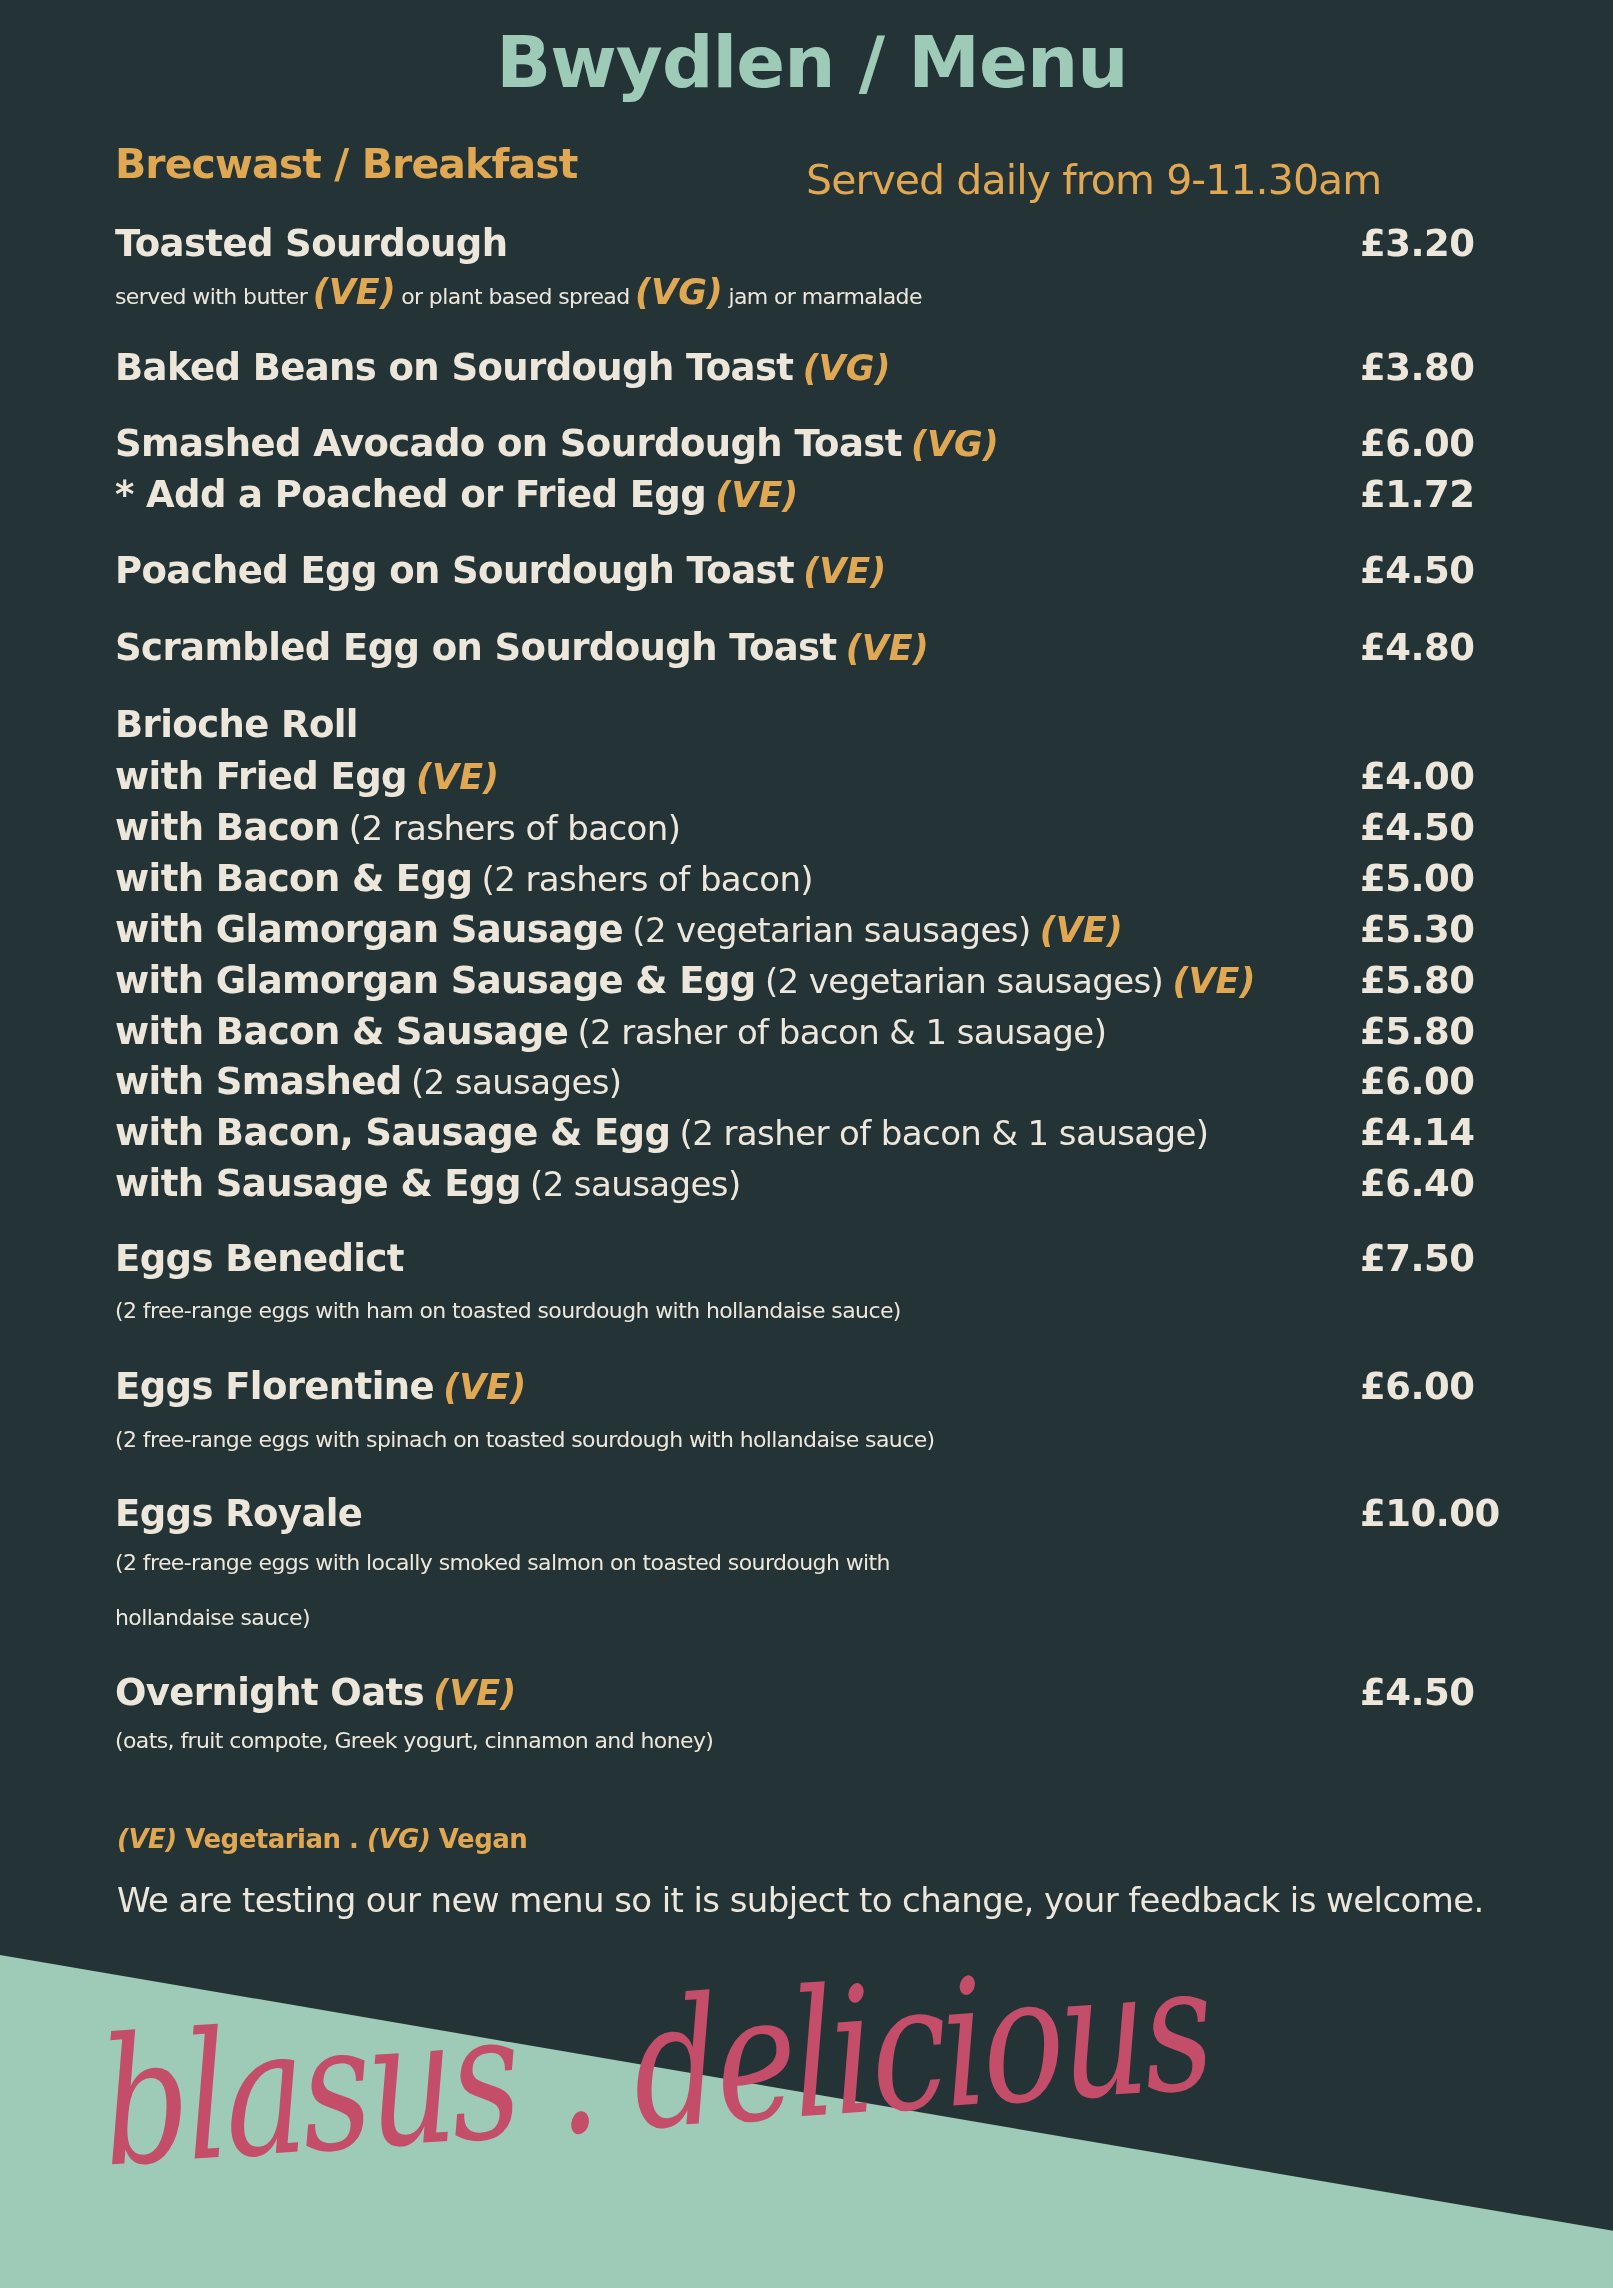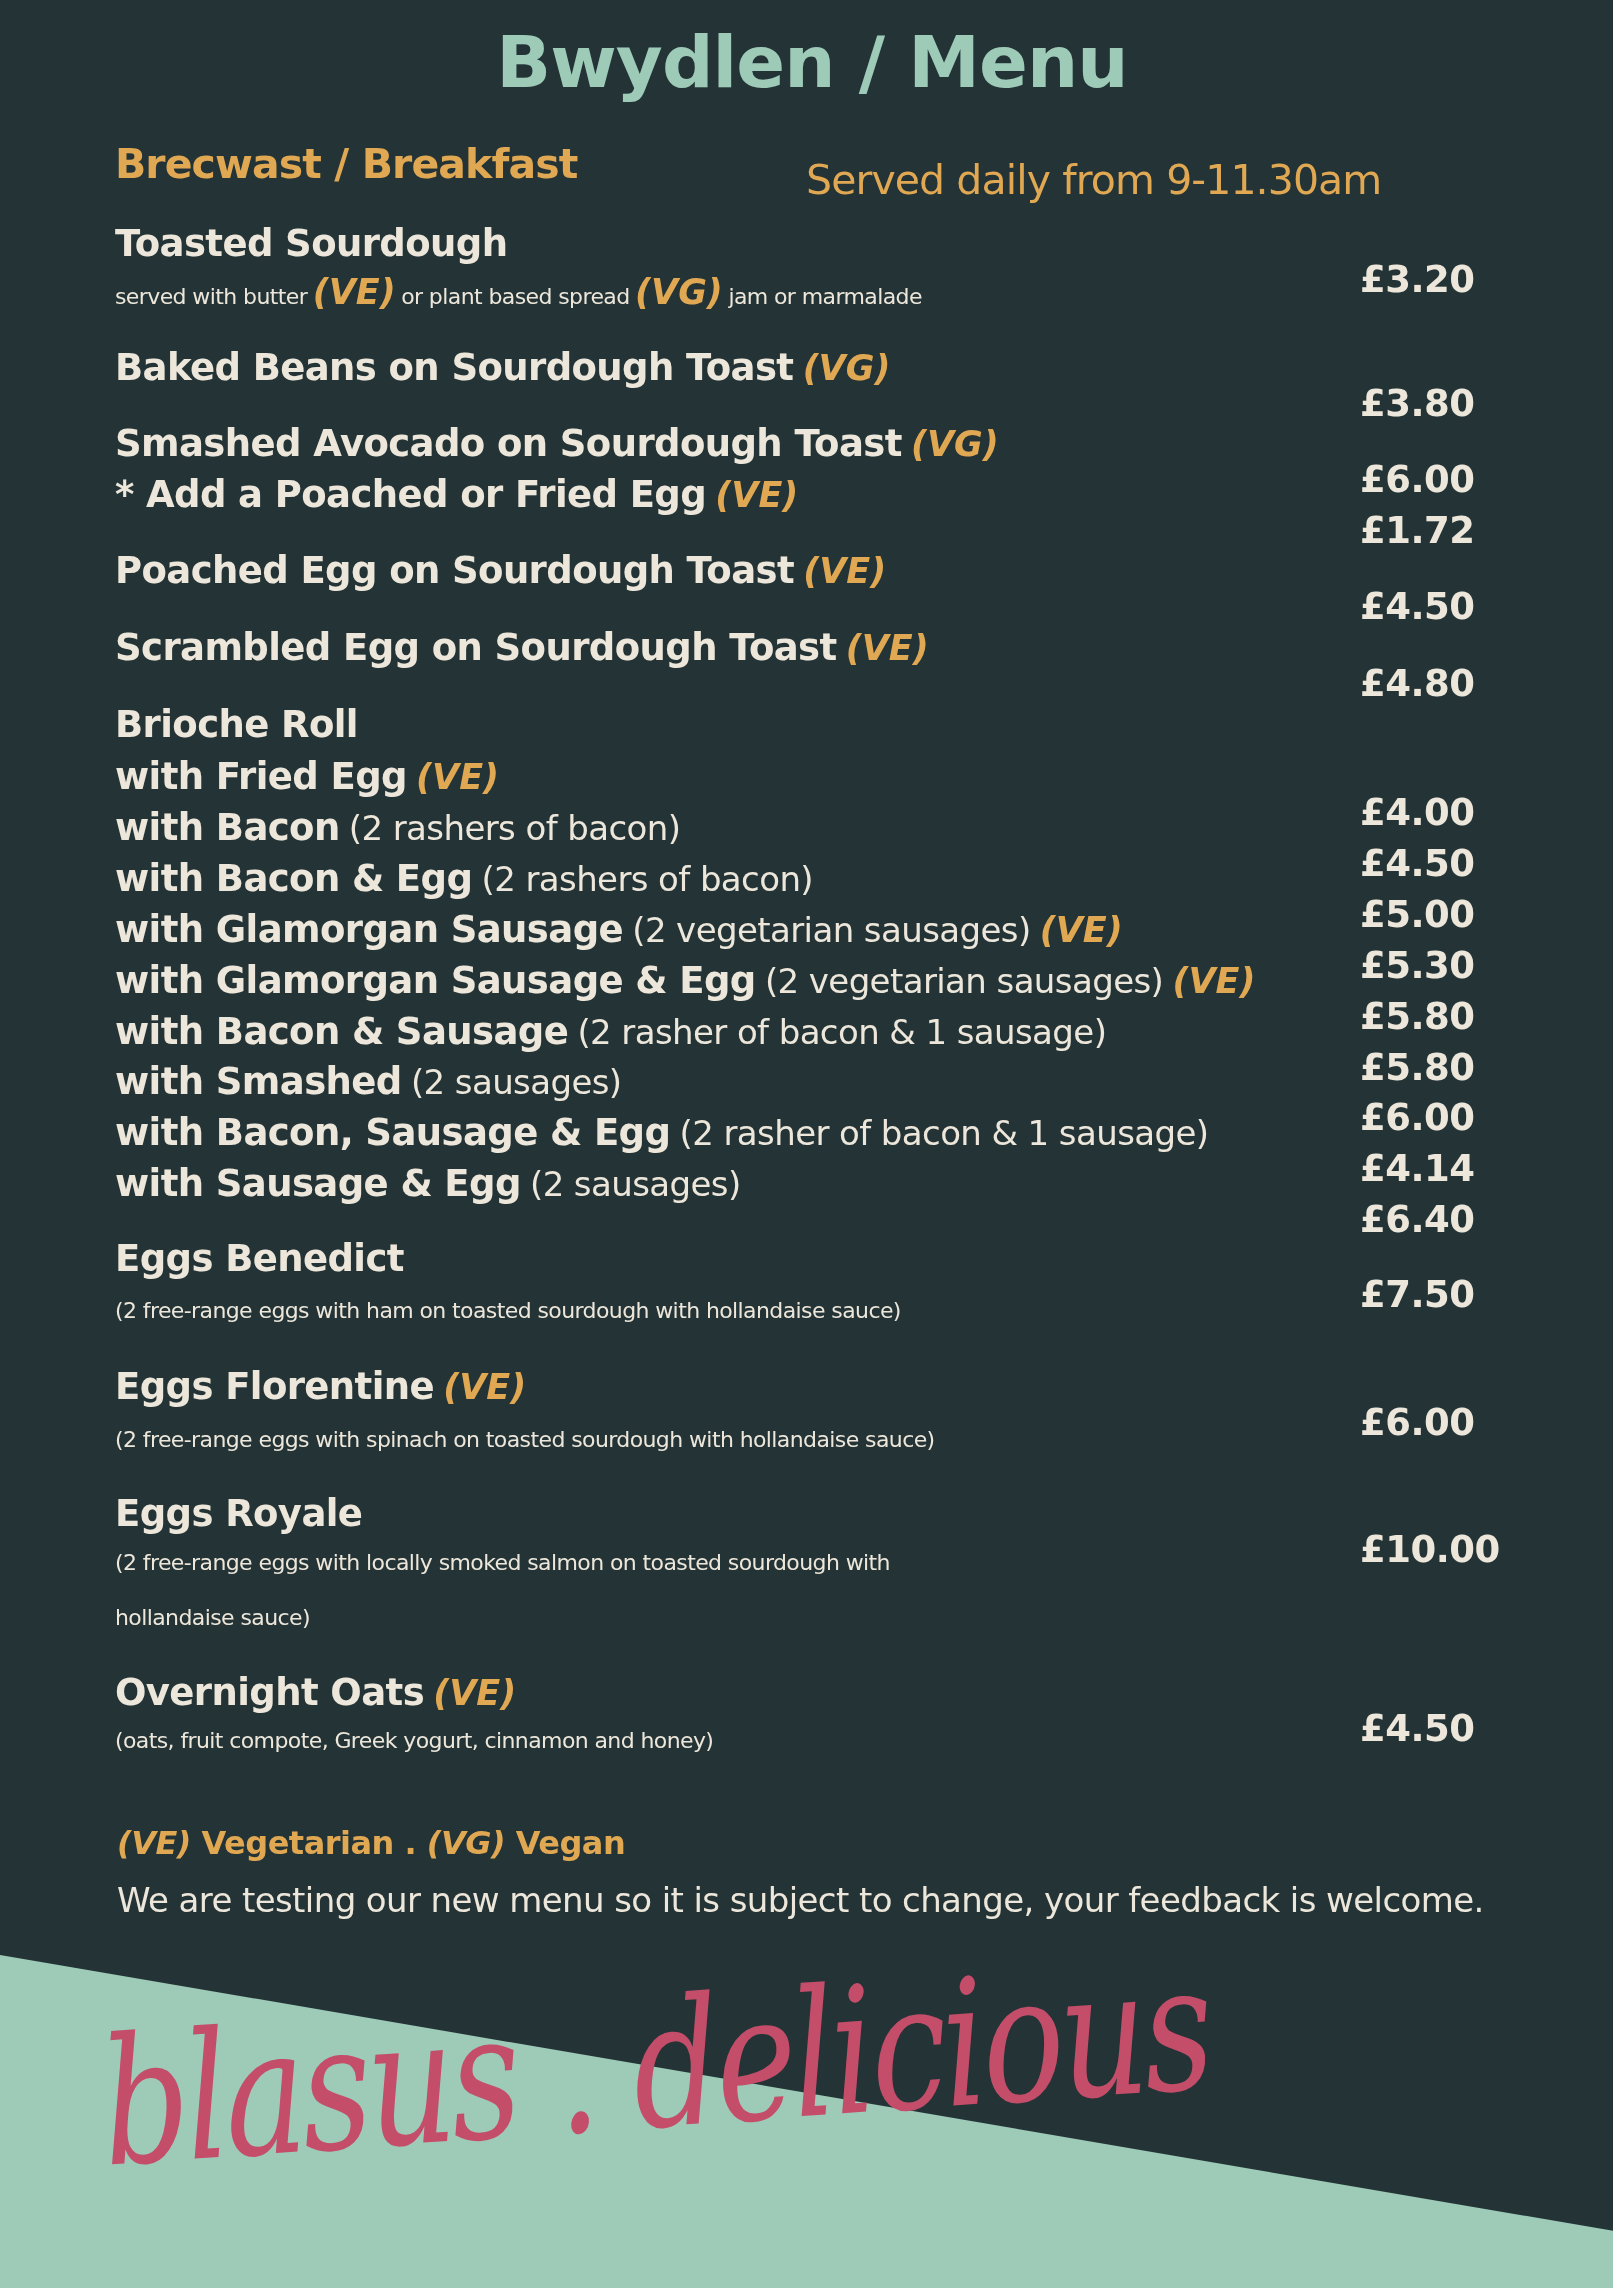--- a/index.html
+++ b/index.html
@@ -15,7 +15,7 @@
   .tag { font-style:italic; font-weight:bold; color:#E1A853; font-size:35px; margin-left:9.2px; }
   .tag.inline { margin-left:5.5px; margin-right:5.5px; }
   .note { font-size:34px; font-weight:normal; color:#EDE7DB; margin-left:9.2px; letter-spacing:-0.6px; }
-  .price { position:absolute; left:1360px; height:46px; line-height:46px; font-size:37px; font-weight:bold; color:#EDE7DB; letter-spacing:-0.5px;margin-top:36px; }
+  .price { position:absolute; left:1360px; height:46px; line-height:46px; font-size:37px; font-weight:bold; color:#EDE7DB; letter-spacing:-0.5px; }
   .legend { left:117px; top:1824px; font-size:32px; font-weight:bold; color:#E1A853; letter-spacing:-0.5px; }
   .legend i { font-style:italic; }
   .feedback { left:117px; top:1880px; font-size:34px; color:#EDE7DB; letter-spacing:-0.6px; }

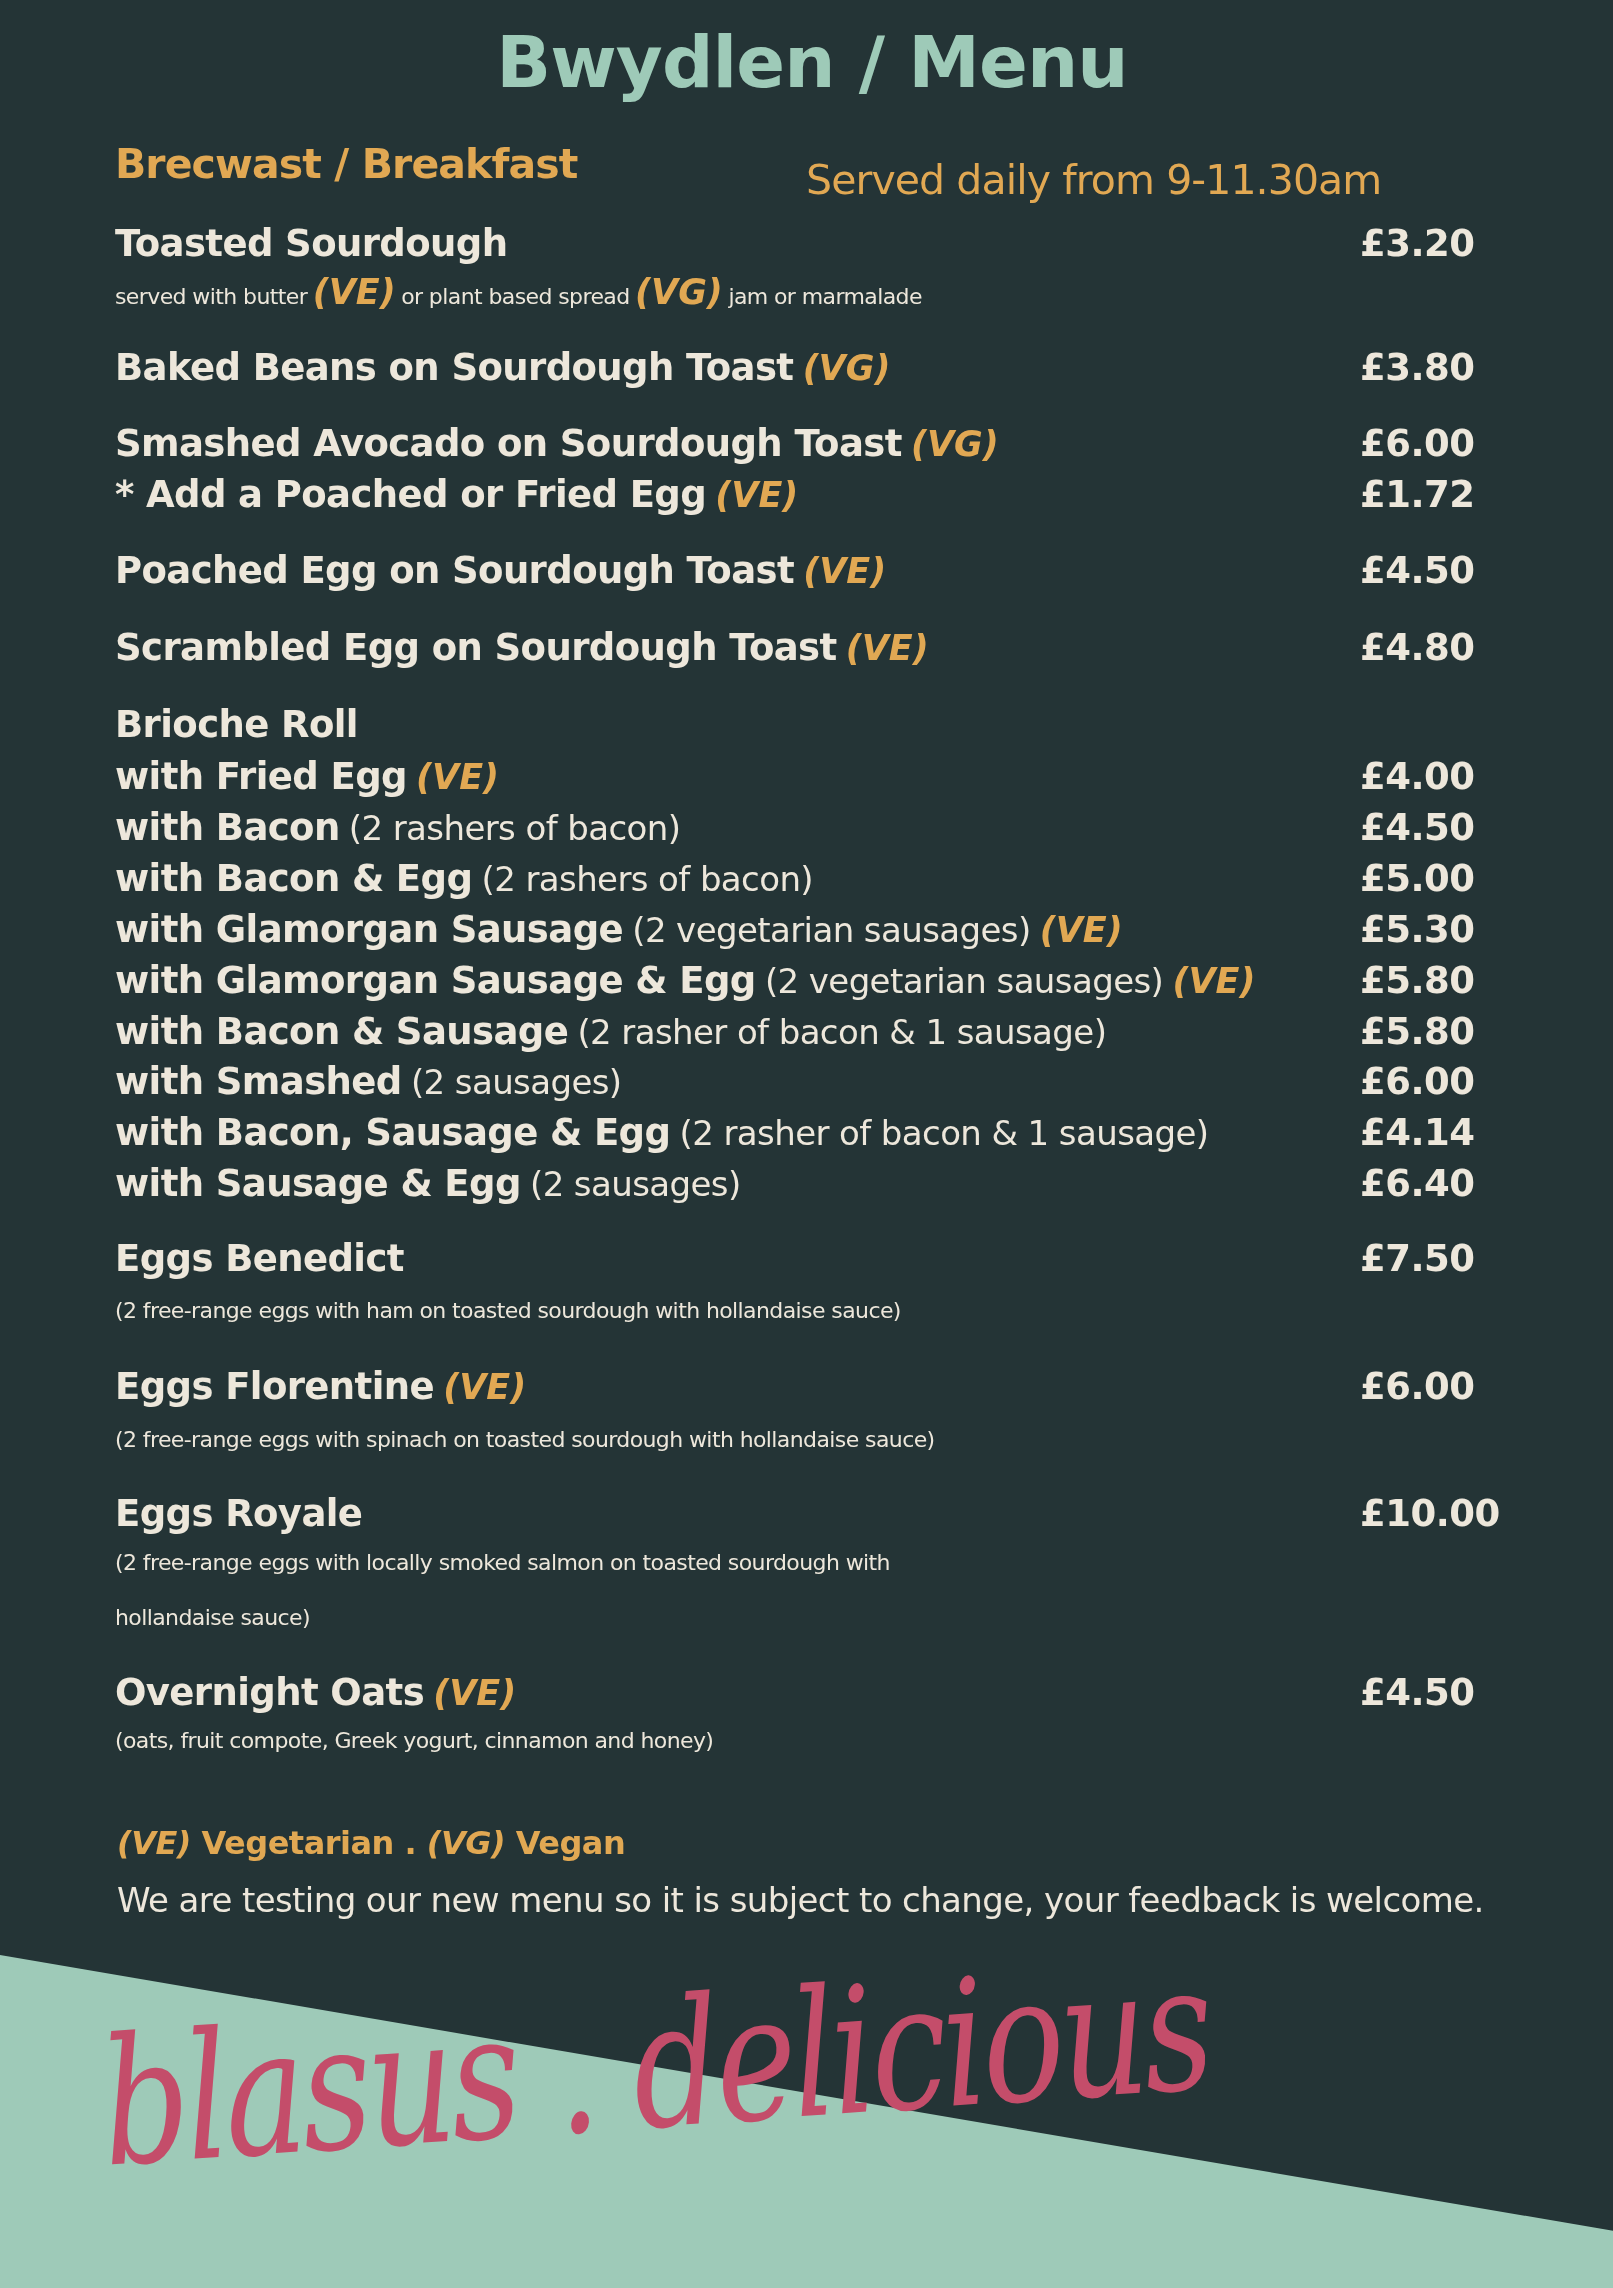--- a/index.html
+++ b/index.html
@@ -16,7 +16,7 @@
   .tag.inline { margin-left:5.5px; margin-right:5.5px; }
   .note { font-size:34px; font-weight:normal; color:#EDE7DB; margin-left:9.2px; letter-spacing:-0.6px; }
   .price { position:absolute; left:1360px; height:46px; line-height:46px; font-size:37px; font-weight:bold; color:#EDE7DB; letter-spacing:-0.5px; }
-  .legend { left:117px; top:1824px; font-size:32px; font-weight:bold; color:#E1A853; letter-spacing:-0.5px; }
+  .legend { left:117px; top:1824px; font-size:26px; font-weight:bold; color:#E1A853; letter-spacing:-0.5px; }
   .legend i { font-style:italic; }
   .feedback { left:117px; top:1880px; font-size:34px; color:#EDE7DB; letter-spacing:-0.6px; }
   .sourcing { right:74px; top:1946px; text-align:right; font-size:34px; line-height:47px; color:#EDE7DB; letter-spacing:-0.6px; }

